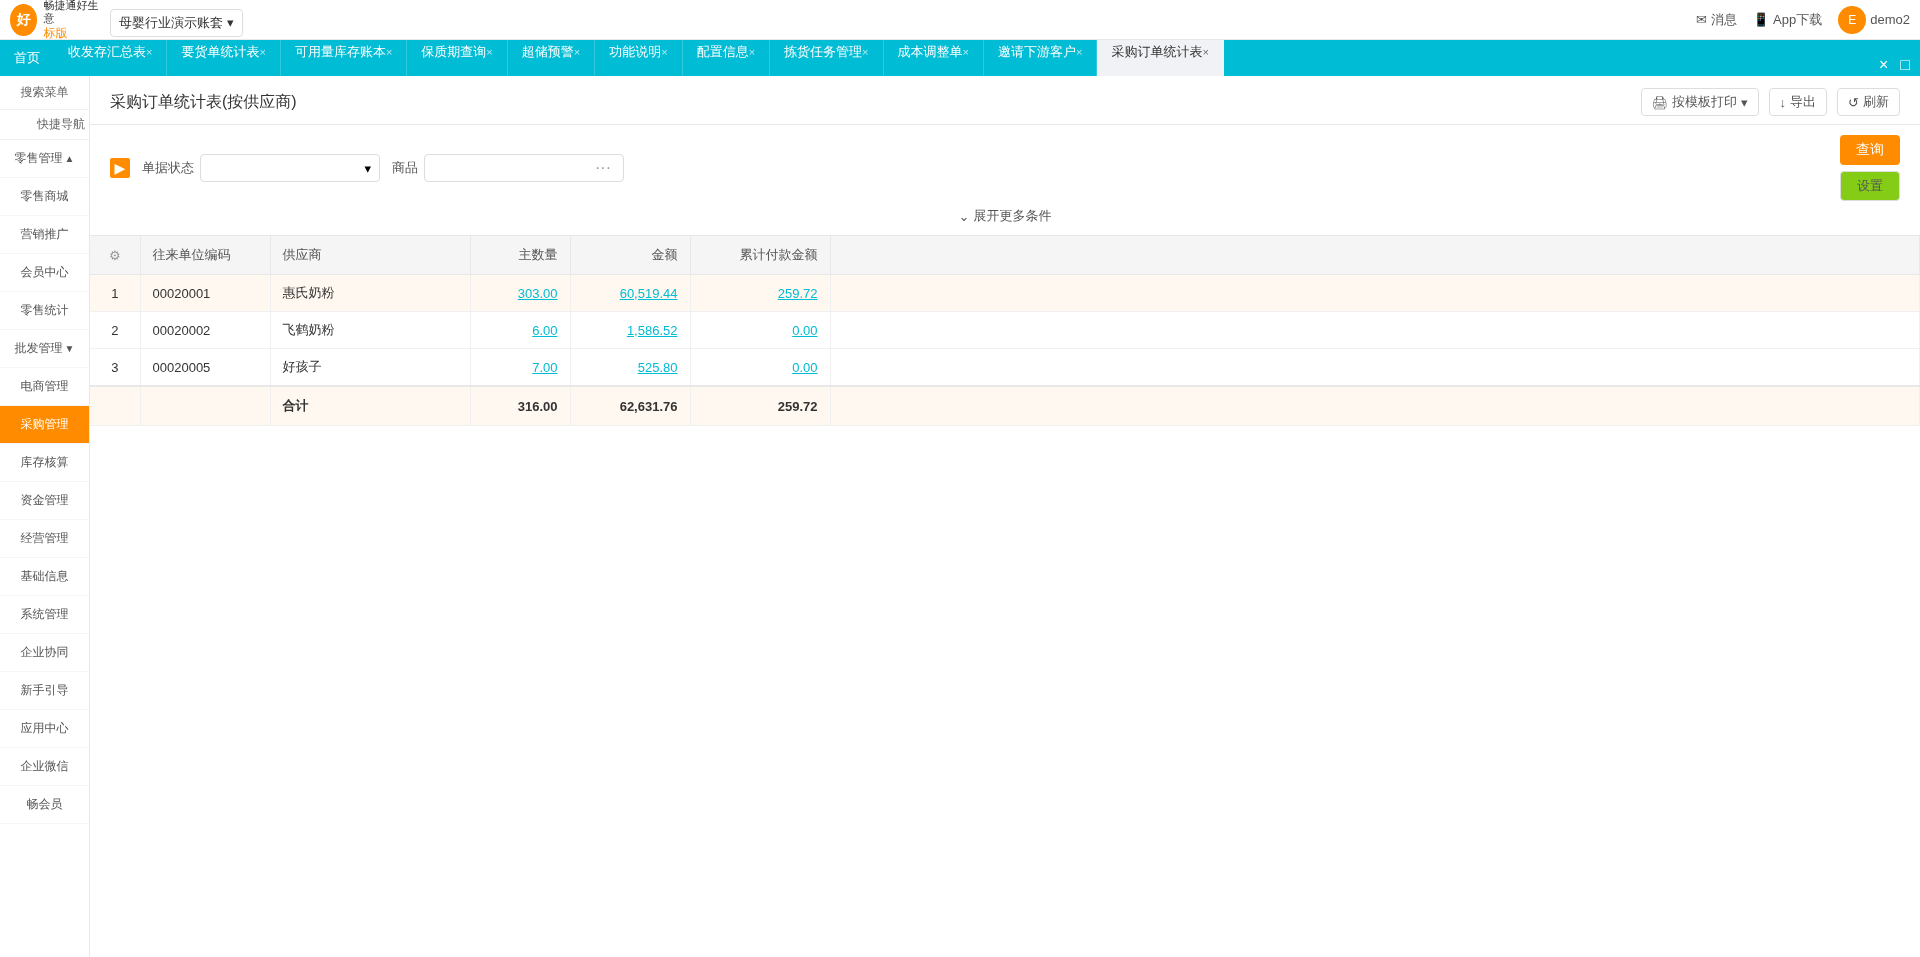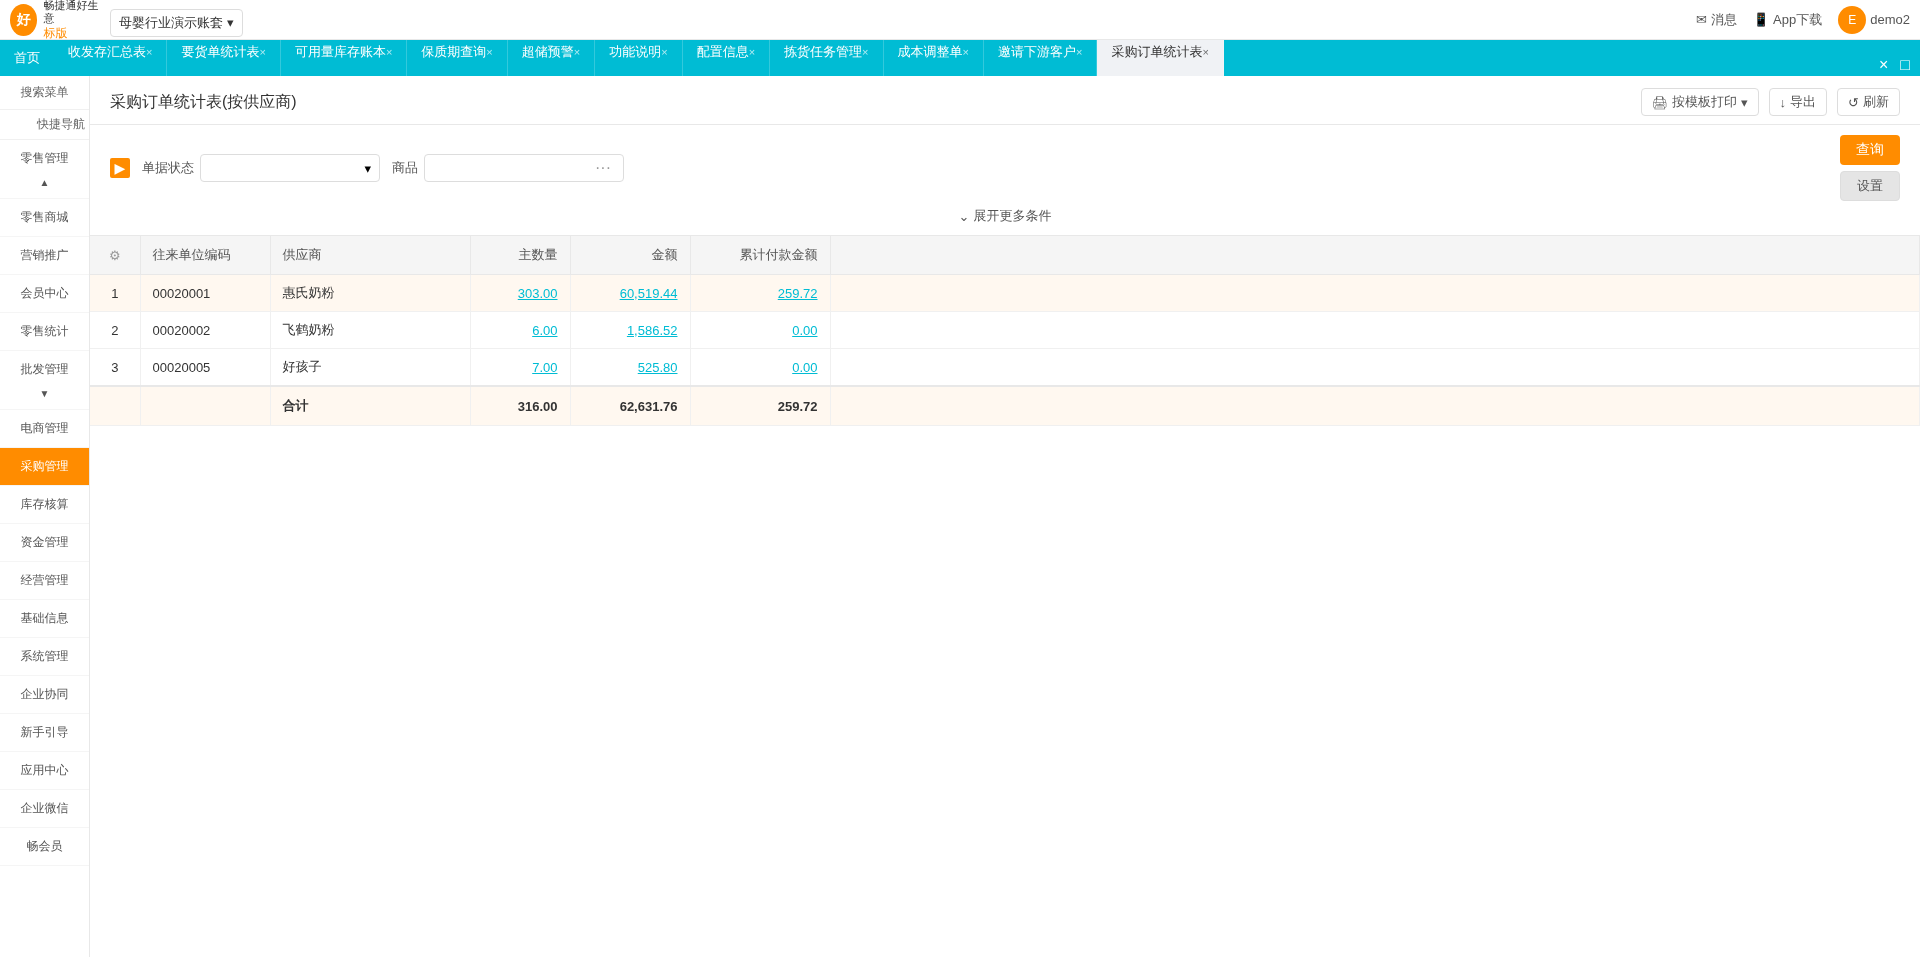--- a/index.html
+++ b/index.html
@@ -33,7 +33,7 @@
     .sidebar-nav { padding: 6px 4px; border-bottom: 1px solid #f0f0f0; text-align: right; font-size: 12px; color: #666; cursor: pointer; }
     .sidebar-item { padding: 10px 6px; text-align: center; font-size: 12px; color: #555; cursor: pointer; border-bottom: 1px solid #f5f5f5; display: flex; flex-direction: column; align-items: center; gap: 2px; }
     .sidebar-item.active { background: #ff8c00; color: white; }
-    .sidebar-item.has-arrow { flex-direction: column; justify-content: center; gap: 10px; }
+    .sidebar-item.has-arrow { flex-direction: row; justify-content: center; gap: 2px; }
     .sidebar-arrow { font-size: 10px; }
 
     

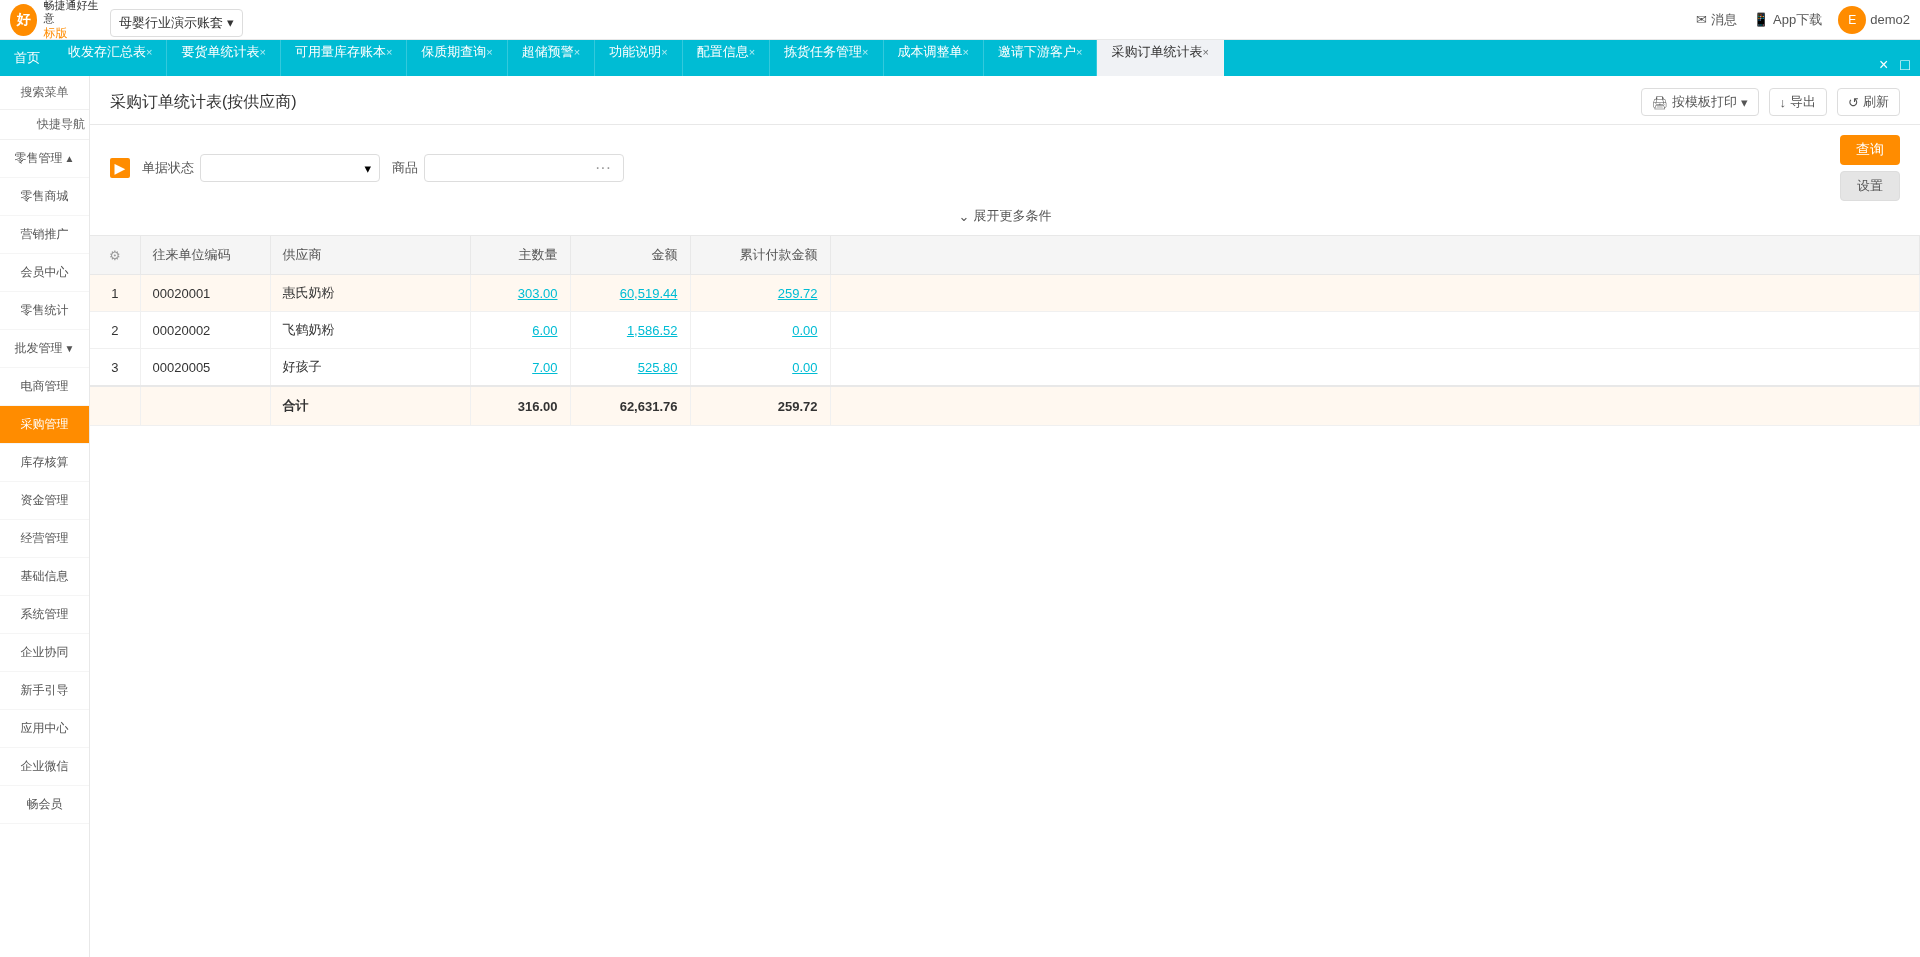--- a/index.html
+++ b/index.html
@@ -58,7 +58,7 @@
     .date-range { font-size: 12px; color: #555; }
     .filter-select { border: 1px solid #ddd; border-radius: 4px; padding: 3px 8px; font-size: 13px; min-width: 180px; height: 28px; display: flex; align-items: center; gap: 4px; cursor: pointer; background: #fff; }
     .query-btn { background: #ff8c00; color: white; border: none; border-radius: 4px; padding: 4px 16px; font-size: 14px; cursor: pointer; height: 30px; }
-    .settings-btn { background: #e5e5e5; color: #555; border: 1px solid #ddd; border-radius: 4px; padding: 4px 12px; font-size: 13px; cursor: pointer; height: 30px; }
+    .settings-btn { background: #84cc16; color: #555; border: 1px solid #ddd; border-radius: 4px; padding: 4px 12px; font-size: 13px; cursor: pointer; height: 30px; }
     .expand-btn { display: flex; align-items: center; gap: 4px; font-size: 13px; color: #555; cursor: pointer; margin: 0 auto; }
     .filter-toggle { width: 20px; height: 20px; background: #ff8c00; color: white; border: none; border-radius: 2px; cursor: pointer; font-size: 14px; display: flex; align-items: center; justify-content: center; }
     .filter-actions { display: flex; flex-direction: column; gap: 6px; margin-left: auto; }

